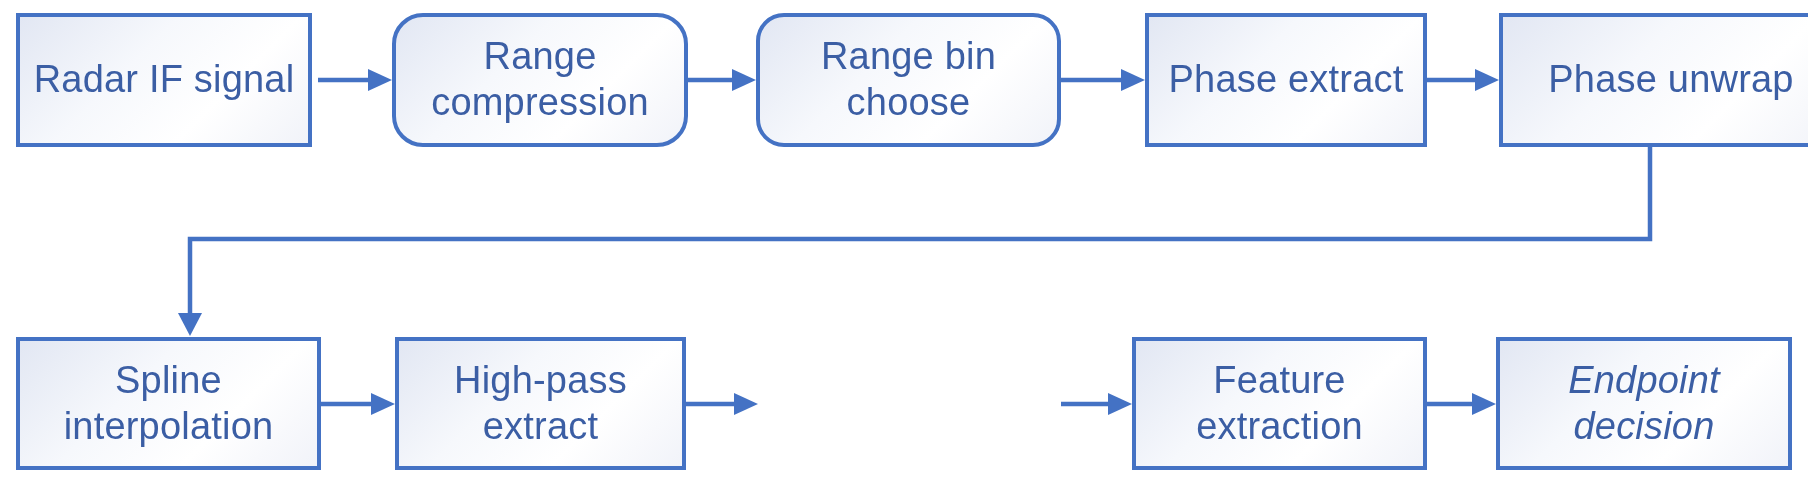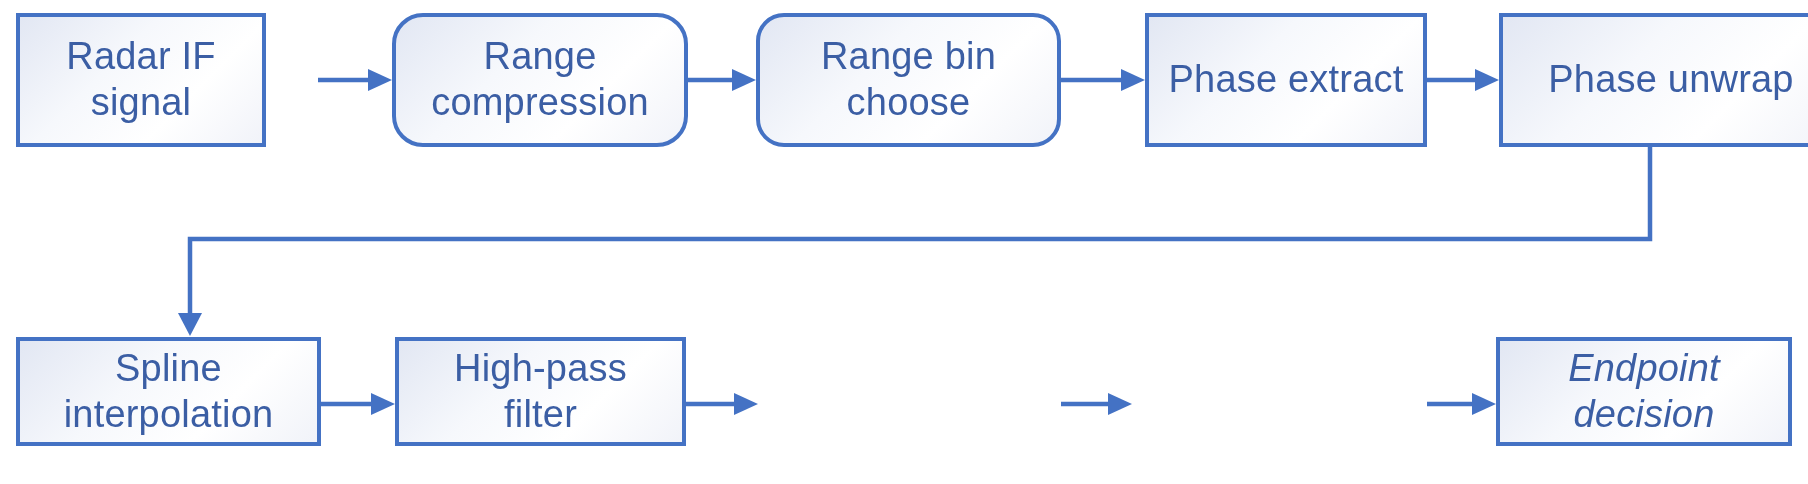--- a/index.html
+++ b/index.html
@@ -33,7 +33,7 @@
   .row1 { top: 13px;  height: 134px; }
   .row2 { top: 337px; height: 109px; }
 
-  .n1  { left: 16px;   width: 250px; }
+  .n1  { left: 16px;   width: 296px; }
   .n2  { left: 392px;  width: 296px; border-radius: 31px; }
   .n3  { left: 756px;  width: 305px; border-radius: 28px; }
   .n4  { left: 1145px; width: 282px; }

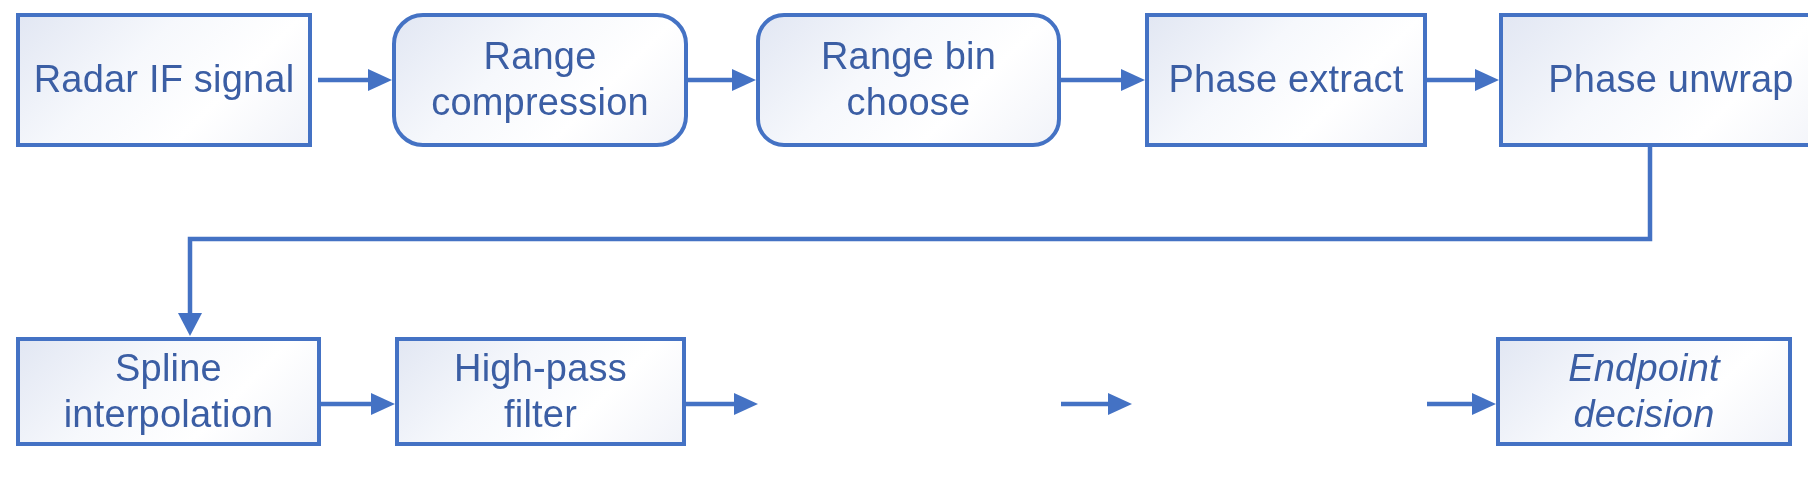--- a/index.html
+++ b/index.html
@@ -31,7 +31,7 @@
     letter-spacing: 0.2px;
   }
   .row1 { top: 13px;  height: 134px; }
-  .row2 { top: 337px; height: 109px; }
+  .row2 { top: 337px; height: 133px; }
 
   .n1  { left: 16px;   width: 296px; }
   .n2  { left: 392px;  width: 296px; border-radius: 31px; }

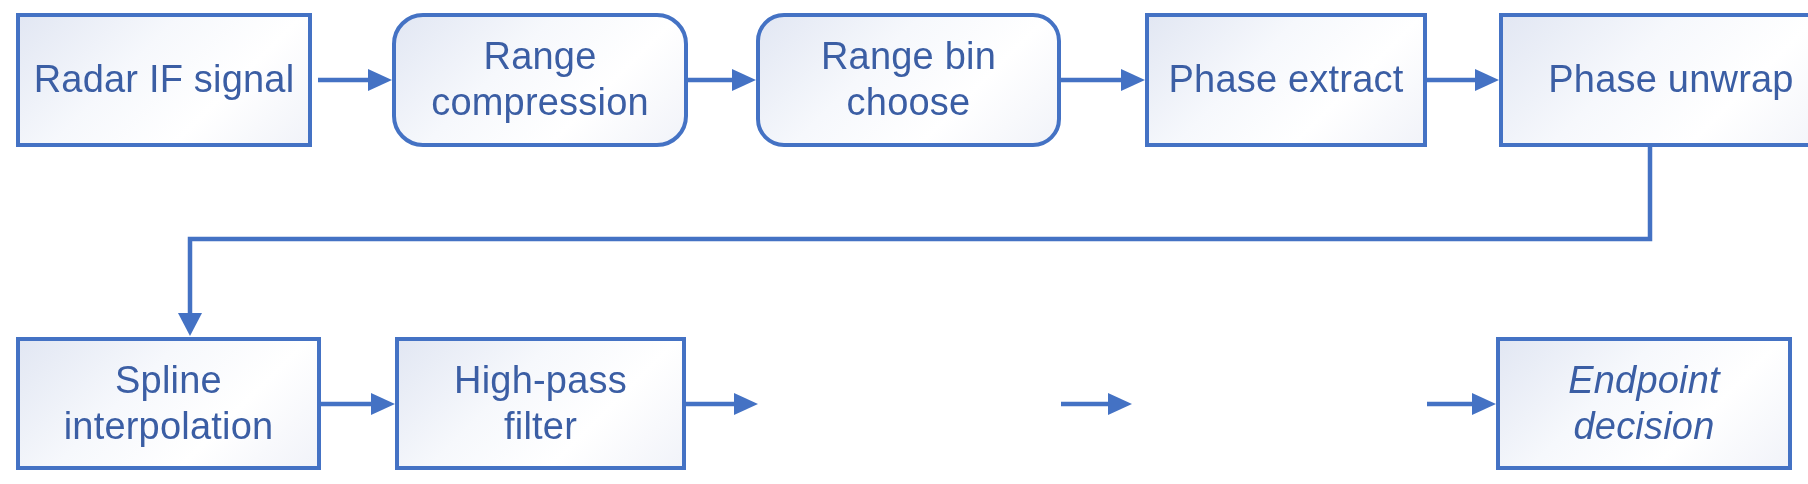--- a/index.html
+++ b/index.html
@@ -119,7 +119,7 @@
   <div class="flow-node row2 n6">Spline
 interpolation</div>
   <div class="flow-node row2 n7">High-pass
-filter</div>
+extract</div>
   <div class="flow-node row2 n10">Endpoint
 decision</div>
 

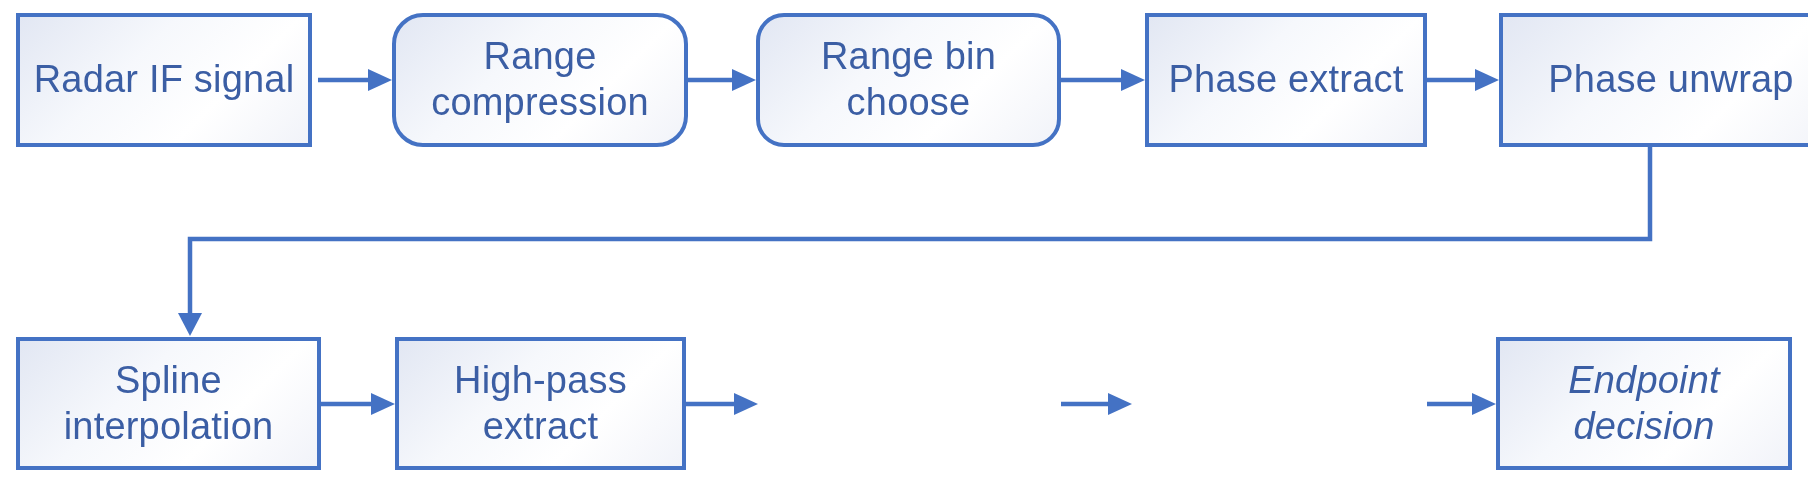--- a/index.html
+++ b/index.html
@@ -120,6 +120,8 @@
 interpolation</div>
   <div class="flow-node row2 n7">High-pass
 extract</div>
+  <div class="flow-node row2 n9">Feature
+extraction</div>
   <div class="flow-node row2 n10">Endpoint
 decision</div>
 

